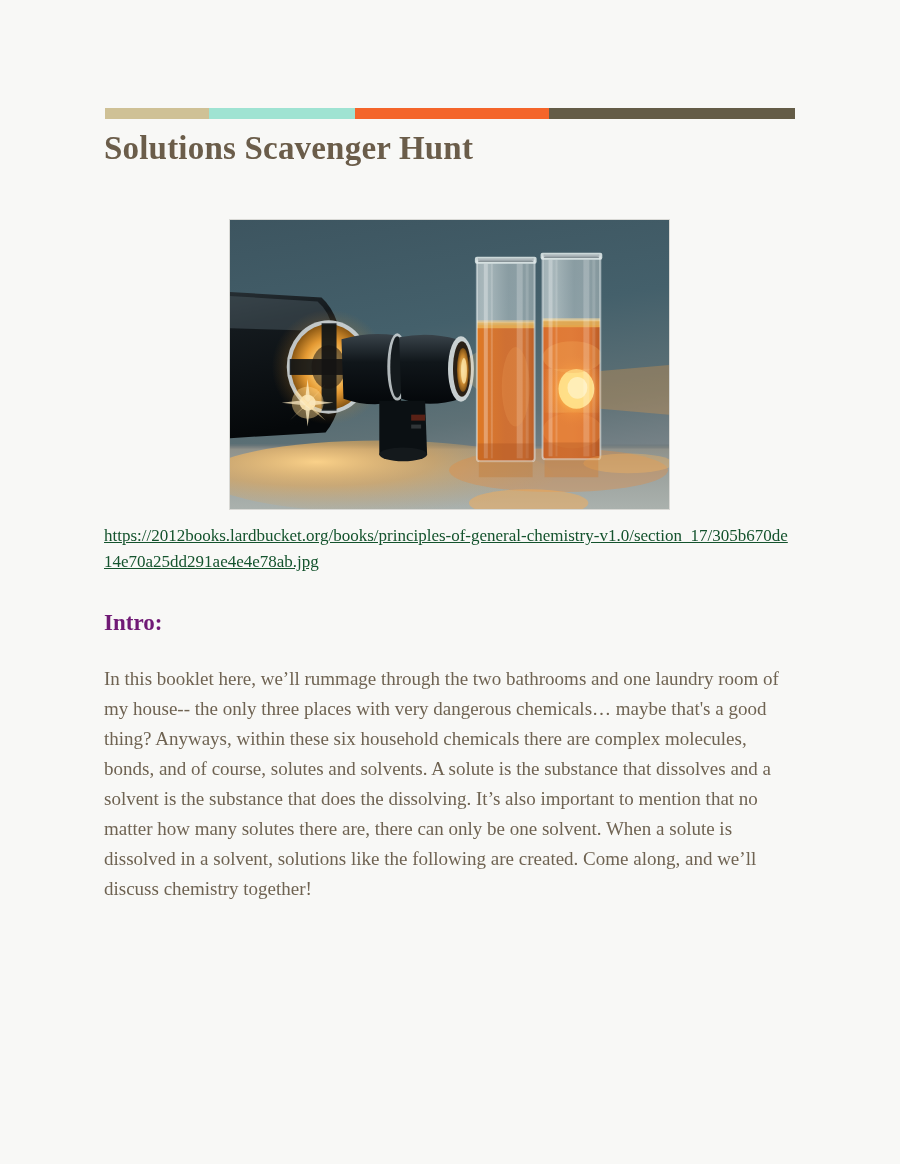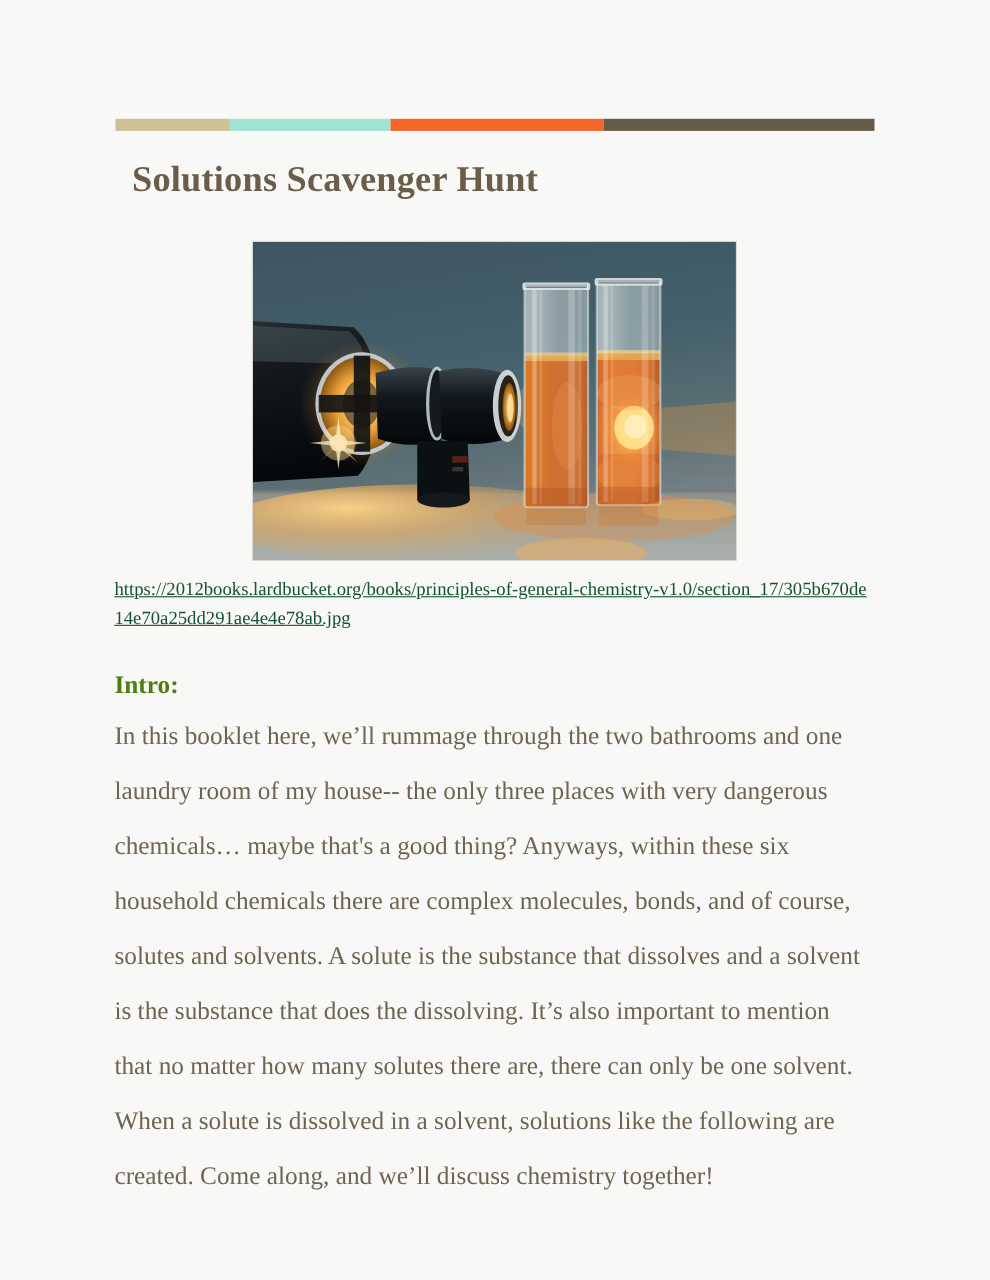--- a/index.html
+++ b/index.html
@@ -41,7 +41,7 @@
     position: absolute;
     left: 104px;
     top: 130px;
-    margin: 16px;
+    margin: 0;
     font-size: 33px;
     font-weight: bold;
     letter-spacing: 0.2px;

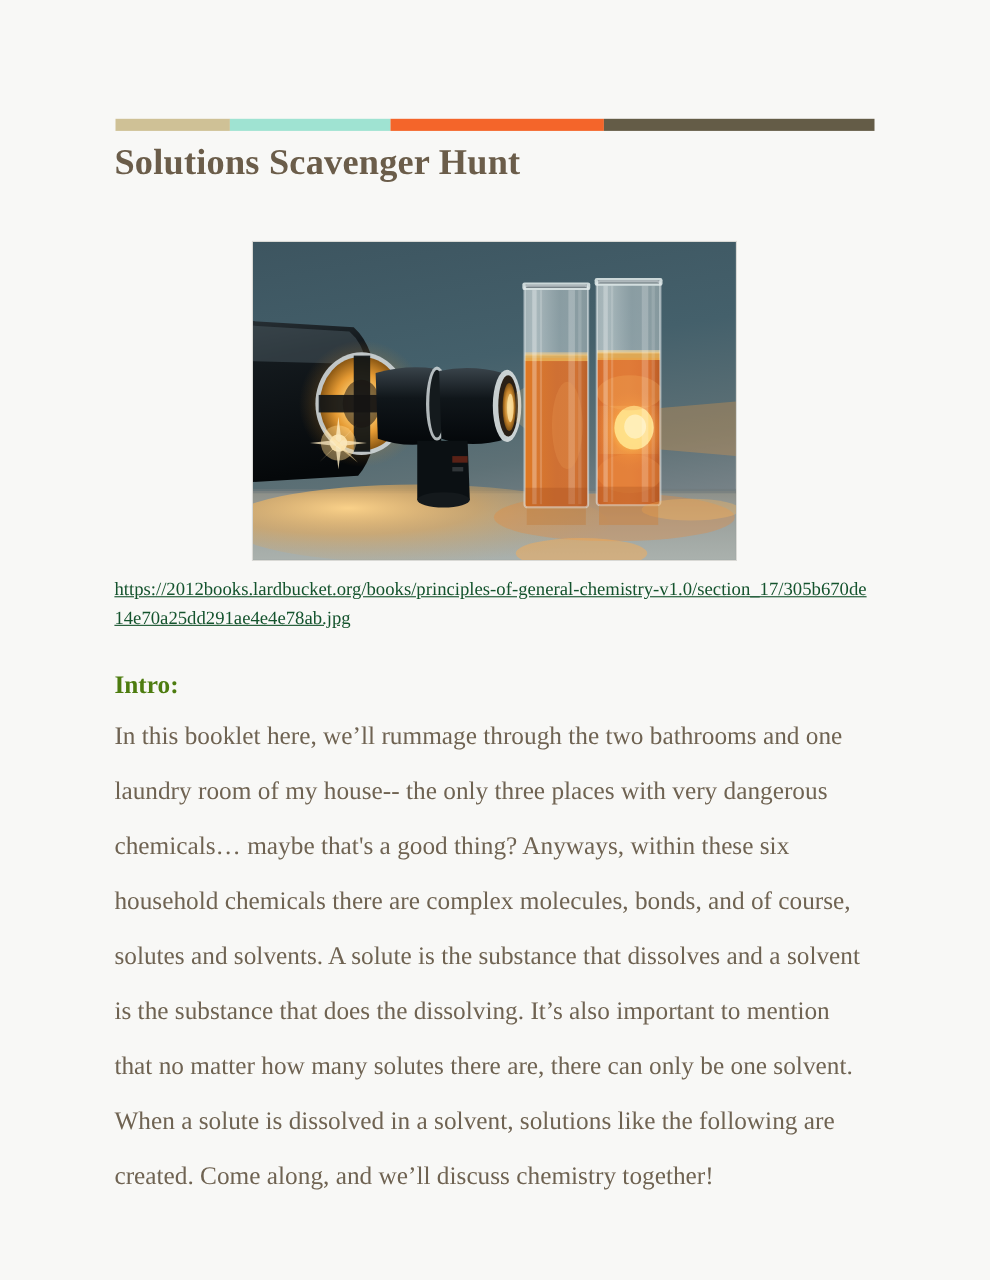--- a/index.html
+++ b/index.html
@@ -91,7 +91,7 @@
     margin: 0;
     font-size: 23px;
     font-weight: bold;
-    color: #4d7c0f;
+    color: #701a75;
     font-family: "Liberation Serif", "DejaVu Serif", serif;
   }
 

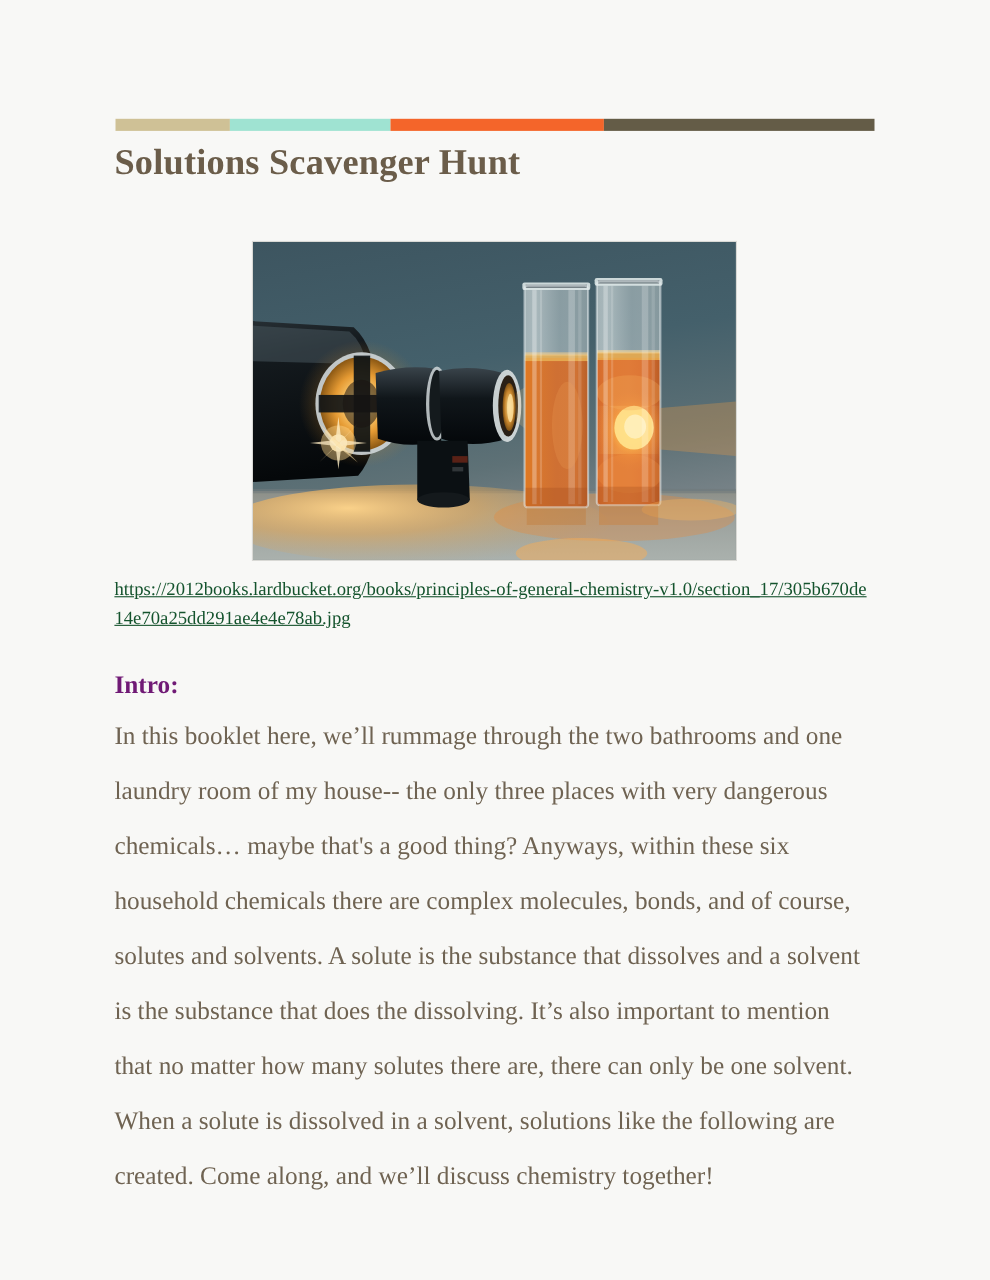--- a/index.html
+++ b/index.html
@@ -99,11 +99,11 @@
   .intro-body {
     position: absolute;
     left: 104px;
-    top: 644px;
+    top: 664px;
     width: 690px;
     margin: 0;
-    font-size: 23px;
-    line-height: 50px;
+    font-size: 19px;
+    line-height: 30px;
     color: #6f6352;
     font-family: "Liberation Serif", "DejaVu Serif", serif;
     text-align: left;

